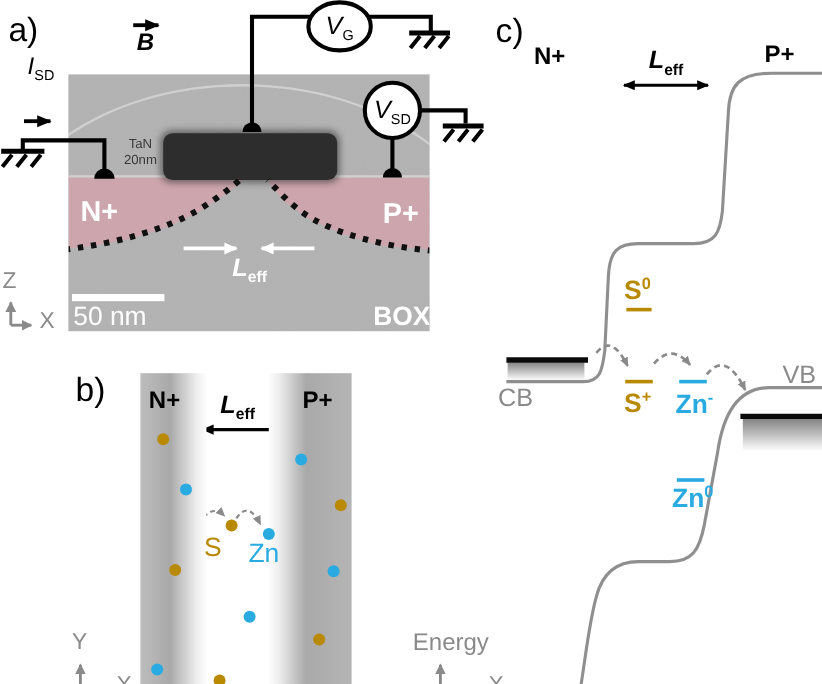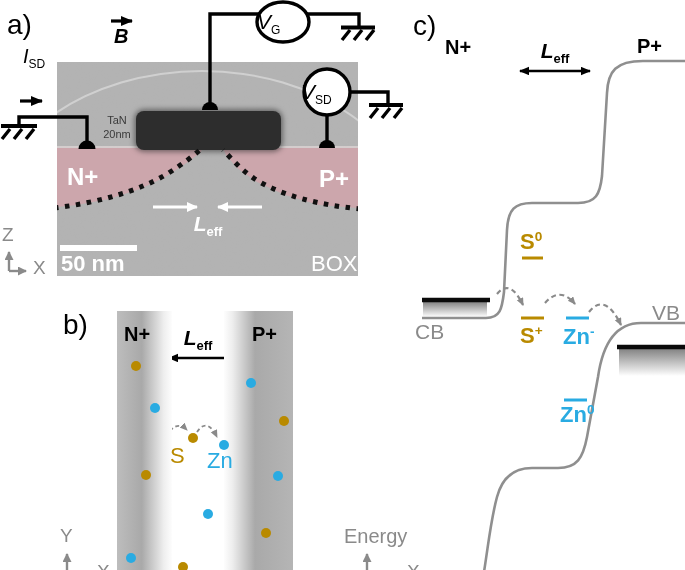--- a/index.html
+++ b/index.html
@@ -12,7 +12,7 @@
   .region-lbl{font-size:20px;font-weight:bold;}
   .leff{font-size:21px;font-weight:bold;font-style:italic;text-align:center;}
   .leff sub{font-style:normal;font-size:13px;font-weight:bold;}
-  .meter-lbl{font-size:21px;font-style:italic;}
+  .meter-lbl{font-size:21px;font-style:italic;text-align:center;}
   .meter-lbl sub{font-style:normal;font-size:12px;}
   .gray-lbl{color:var(--axis_gray);}
   

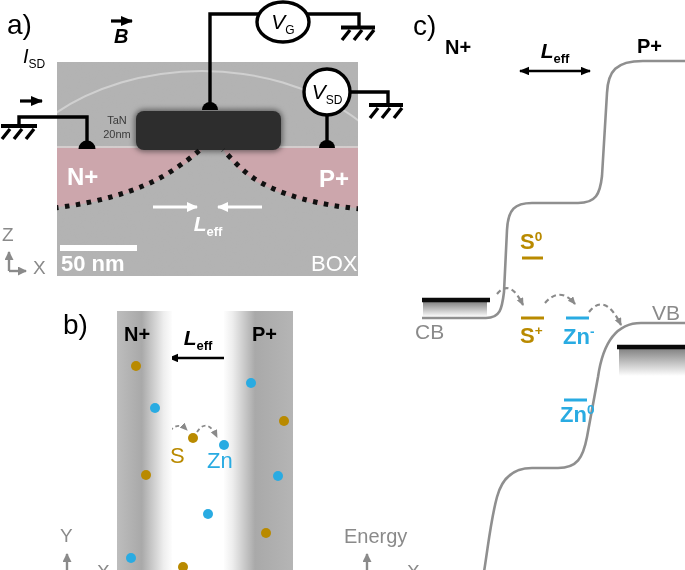--- a/index.html
+++ b/index.html
@@ -99,7 +99,7 @@
       <span>L</span><sub>eff</sub>
     </div>
     <div id="scalebar" class="abs"></div>
-    <div class="lbl tem-white" style="left:4px;top:190px;font-size:22px;font-weight:700;">50 nm</div>
+    <div class="lbl tem-white" style="left:4px;top:190px;font-size:22px;font-weight:400;">50 nm</div>
     <div class="lbl tem-white" style="left:254px;top:190px;font-size:22px;font-weight:400;">BOX</div>
   </div>
 

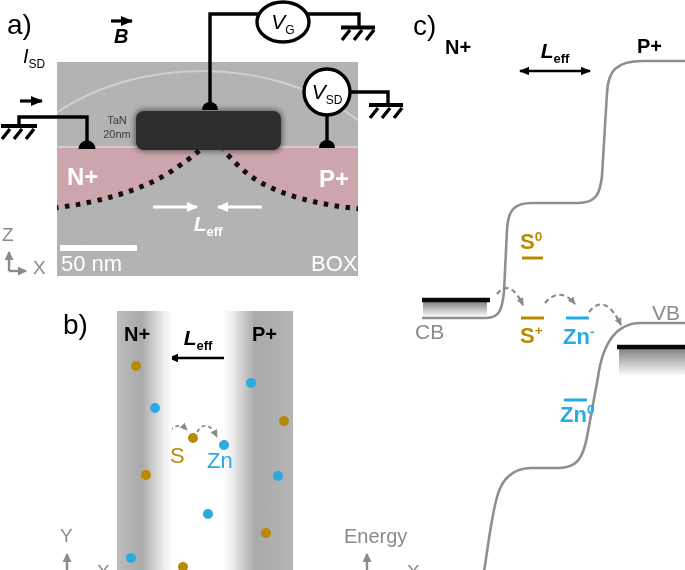--- a/index.html
+++ b/index.html
@@ -100,7 +100,7 @@
     </div>
     <div id="scalebar" class="abs"></div>
     <div class="lbl tem-white" style="left:4px;top:190px;font-size:22px;font-weight:400;">50 nm</div>
-    <div class="lbl tem-white" style="left:254px;top:190px;font-size:22px;font-weight:400;">BOX</div>
+    <div class="lbl tem-white" style="left:254px;top:190px;font-size:22px;font-weight:700;">BOX</div>
   </div>
 
   <svg width="685" height="570" style="pointer-events:none;">

